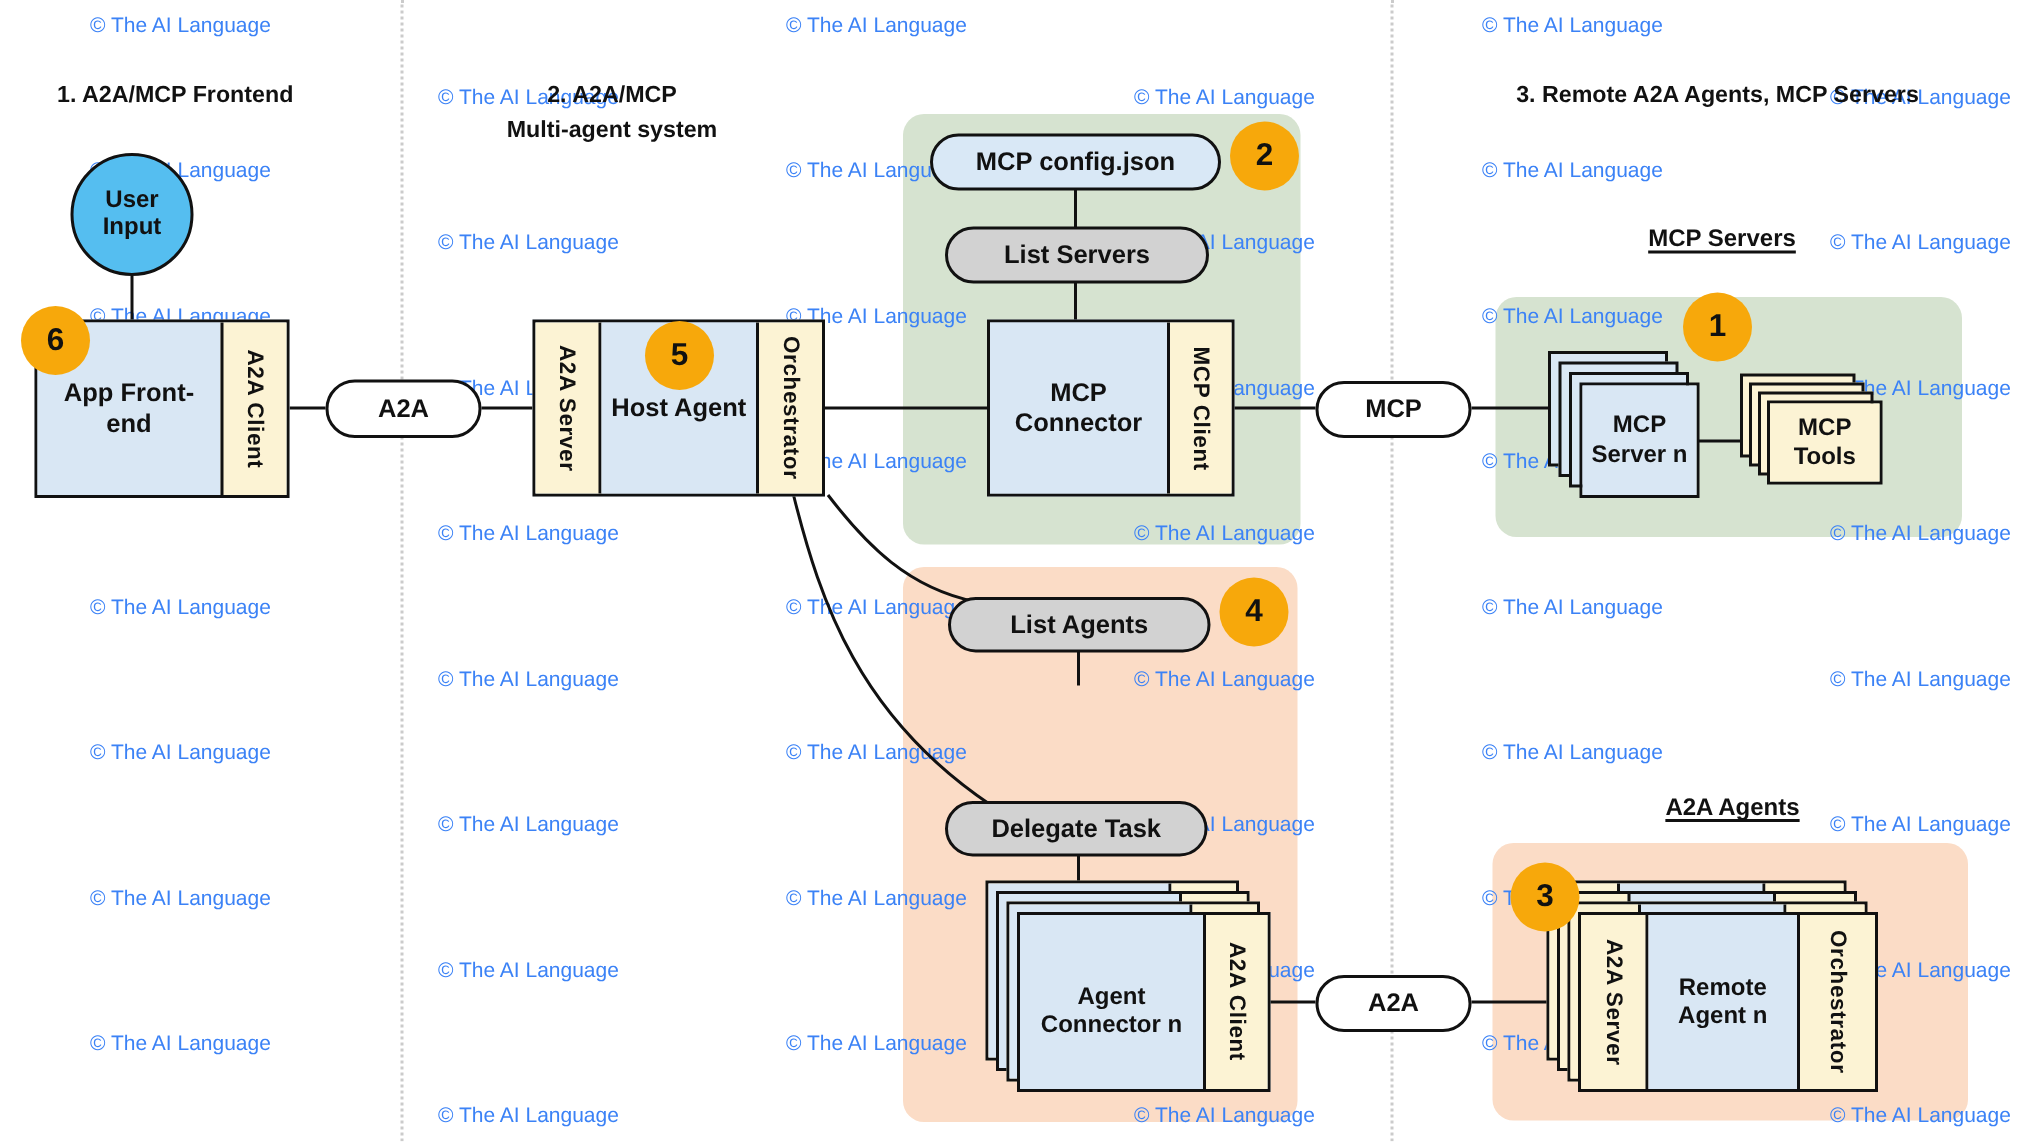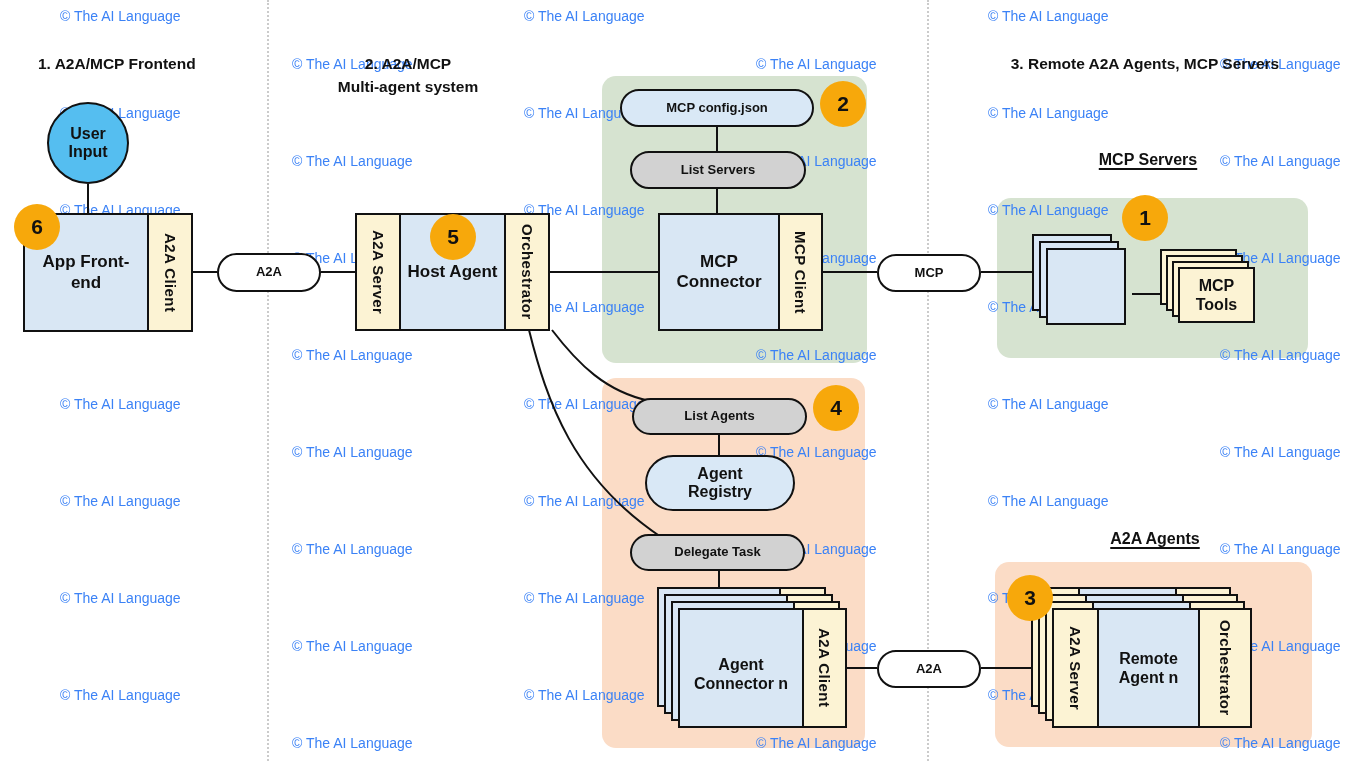--- a/index.html
+++ b/index.html
@@ -16,7 +16,7 @@
           display:flex;align-items:center;justify-content:center;text-align:center;
           font-weight:700;font-size:16px;line-height:1.15;}
   .pill{position:absolute;z-index:4;border:2px solid var(--line);border-radius:28px;
-        display:flex;align-items:center;justify-content:center;font-weight:700;font-size:13px;
+        display:flex;align-items:center;justify-content:center;font-weight:700;font-size:17px;
         box-sizing:border-box;text-align:center;line-height:1.15;}
   .pill.white{background:#ffffff;}
   .pill.blue{background:var(--pill-blue);}

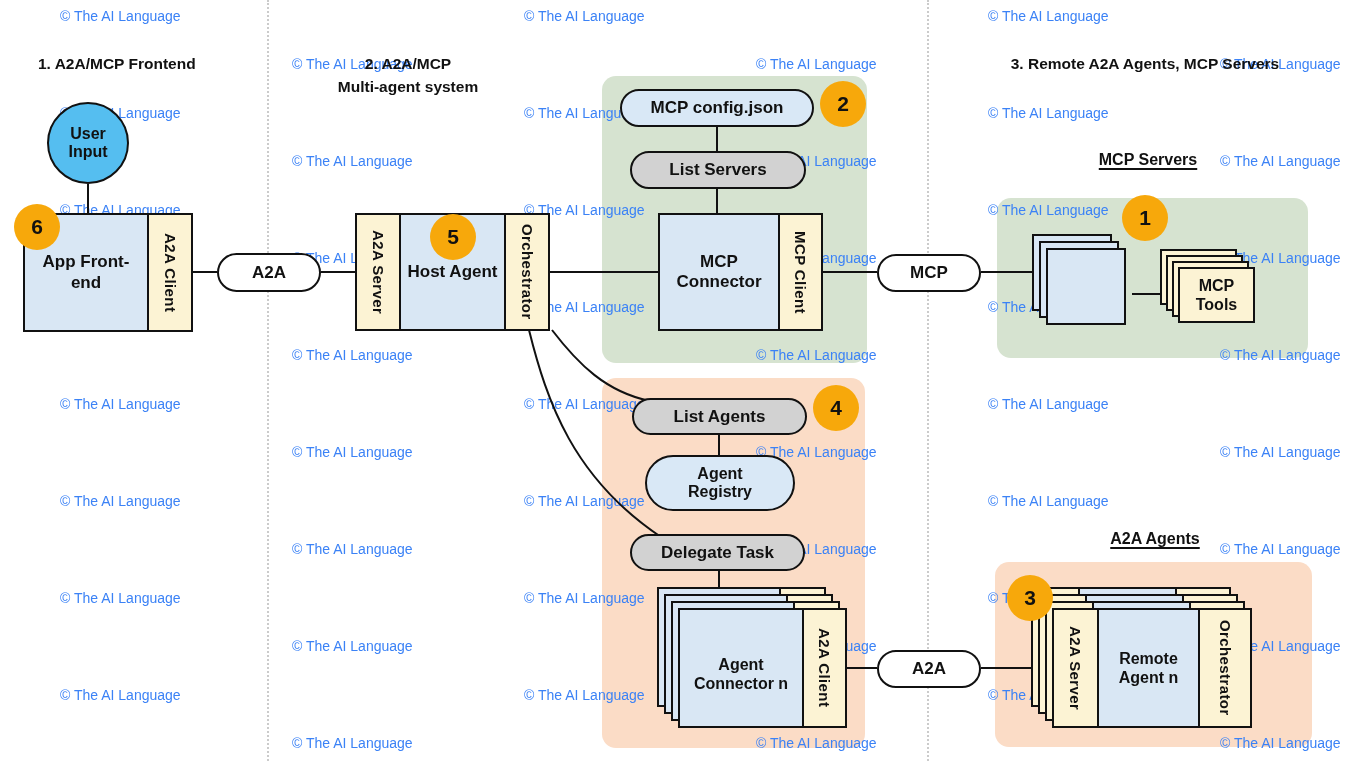--- a/index.html
+++ b/index.html
@@ -180,6 +180,11 @@
   <div class="back" style="left:1032px;top:234px;width:80px;height:77px;"></div>
   <div class="back" style="left:1039px;top:241px;width:80px;height:77px;"></div>
   <div class="back" style="left:1046px;top:248px;width:80px;height:77px;"></div>
+  <div class="hbox" style="left:1053px;top:255px;width:80px;height:77px;">
+    <div class="core" style="font-size:16px;">
+      <span style="width:70px;">MCP Server n</span>
+    </div>
+  </div>
 
   <div class="back cream" style="left:1160px;top:249px;width:77px;height:56px;"></div>
   <div class="back cream" style="left:1166px;top:255px;width:77px;height:56px;"></div>

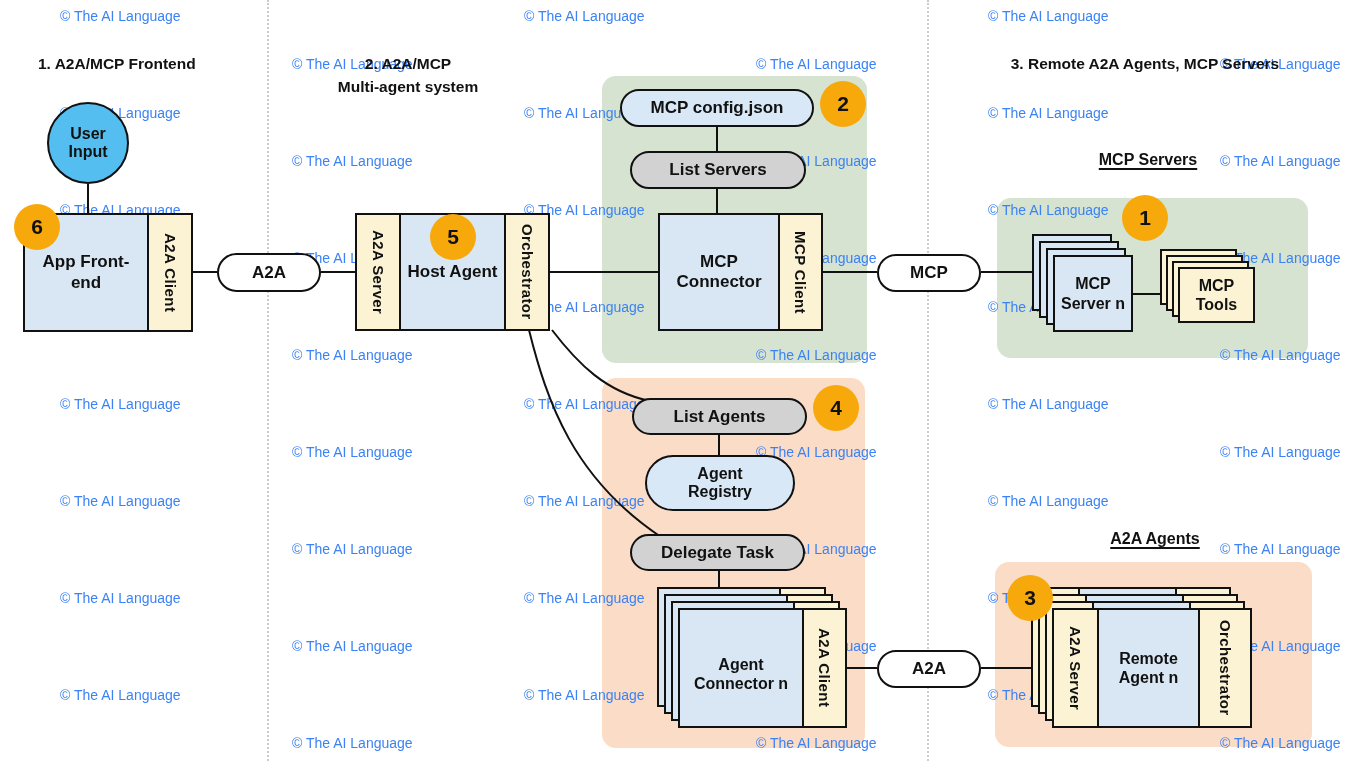--- a/index.html
+++ b/index.html
@@ -196,9 +196,6 @@
   </div>
 
   <div class="pill gray" style="left:632px;top:398px;width:175px;height:37px;">List Agents</div>
-  <div class="pill blue" style="left:645px;top:455px;width:150px;height:56px;font-size:16px;">
-    <span style="width:90px;">Agent Registry</span>
-  </div>
   <div class="pill gray" style="left:630px;top:534px;width:175px;height:37px;">Delegate Task</div>
 
   <div class="back flex" style="left:657px;top:587px;width:169px;height:120px;">

